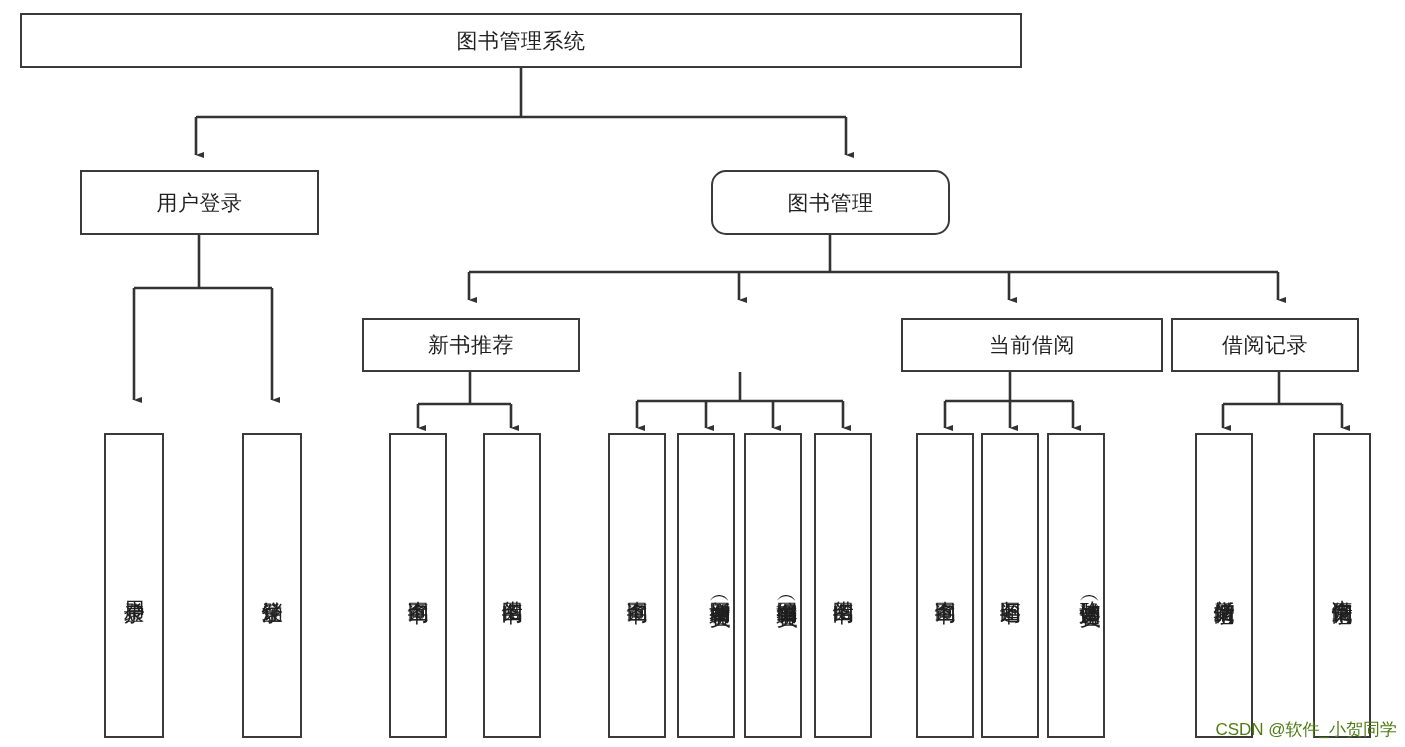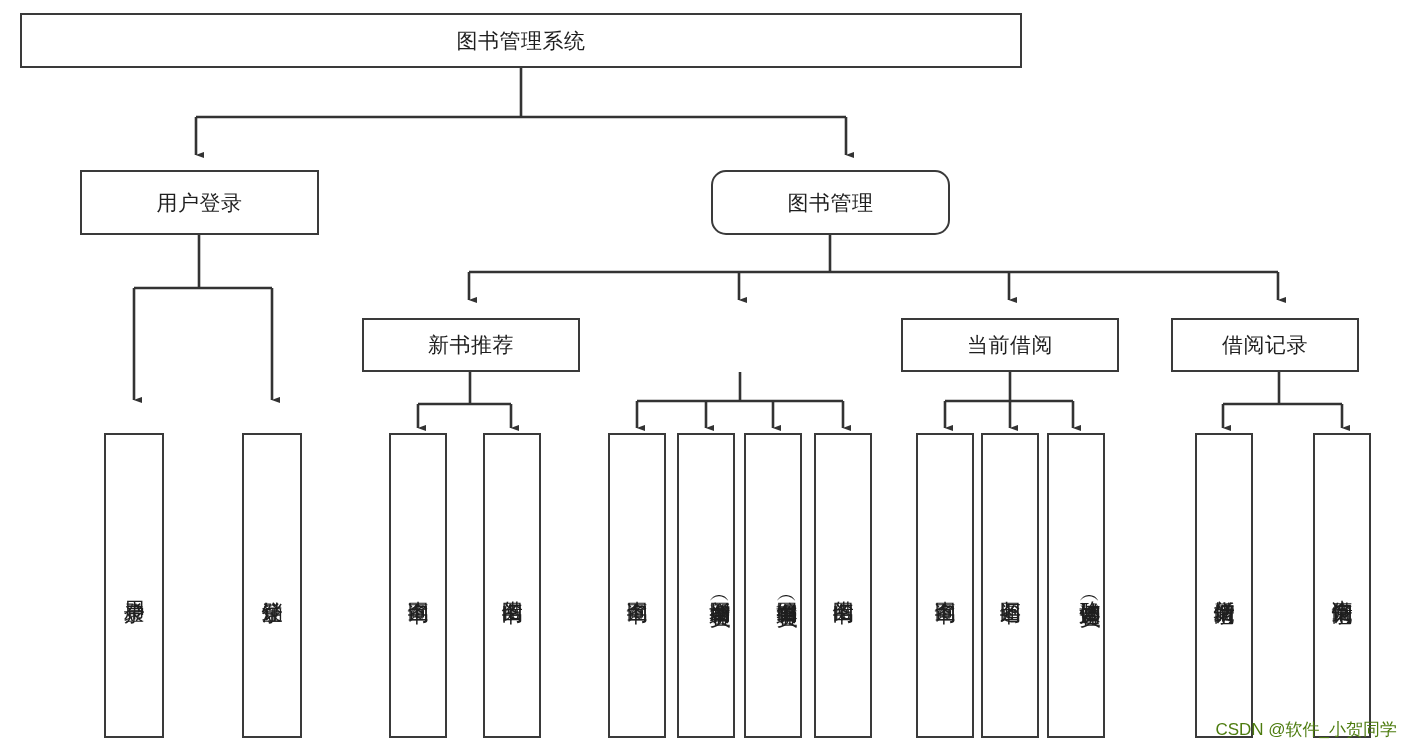--- a/index.html
+++ b/index.html
@@ -142,7 +142,7 @@
   <div class="node node-h" style="left:362px; top:318px; width:218px; height:54px;">
     <span>新书推荐</span>
   </div>
-  <div class="node node-h" style="left:901px; top:318px; width:218px; height:54px;">
+  <div class="node node-h" style="left:901px; top:318px; width:262px; height:54px;">
     <span>当前借阅</span>
   </div>
   <div class="node node-h" style="left:1171px; top:318px; width:188px; height:54px;">

